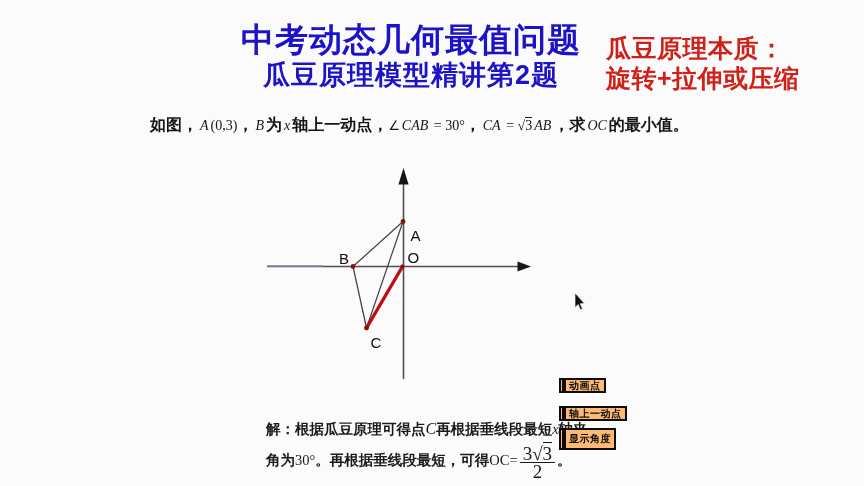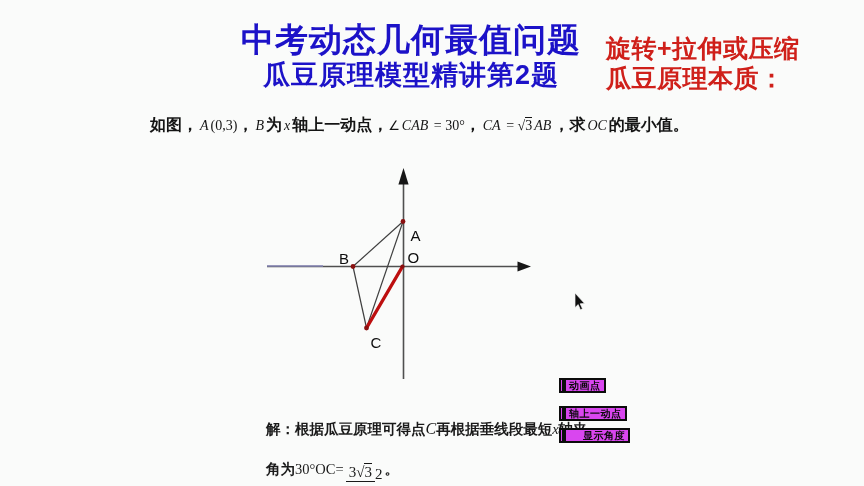--- a/index.html
+++ b/index.html
@@ -84,8 +84,8 @@
     <div class="title2">瓜豆原理模型精讲第2题</div>
   </div>
   <div class="side-note">
+    <div>瓜豆原理本质：</div>
     <div>旋转+拉伸或压缩</div>
-    <div>瓜豆原理本质：</div>
   </div>
 
   <div class="problem"><span class="cn">如图，</span><span class="mi">A</span><span class="mu">(0,3)</span><span class="cn">，</span><span class="mi">B</span><span class="cn">为</span><span class="mi">x</span><span class="cn">轴上一动点，</span><span class="sym">∠</span><span class="mi">CAB</span><span class="mu"> = 30°</span><span class="cn">，</span><span class="mi">CA</span><span class="mu"> = </span><span class="mu">√</span><span class="mu rad">3</span><span class="mi">AB</span><span class="cn">，求</span><span class="mi">OC</span><span class="cn">的最小值。</span></div>

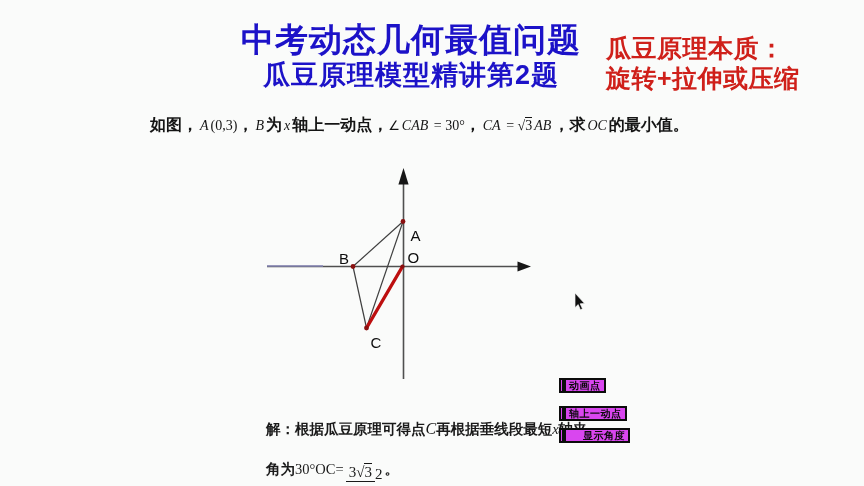--- a/index.html
+++ b/index.html
@@ -58,7 +58,7 @@
   
   .gsp-btn{
     position:absolute;left:559px;box-sizing:border-box;
-    background:#d946ef;border:2px solid #0c0c0c;
+    background:#fdba74;border:2px solid #0c0c0c;
     display:flex;align-items:center;
     padding:0 3px 0 1px;cursor:pointer;
   }

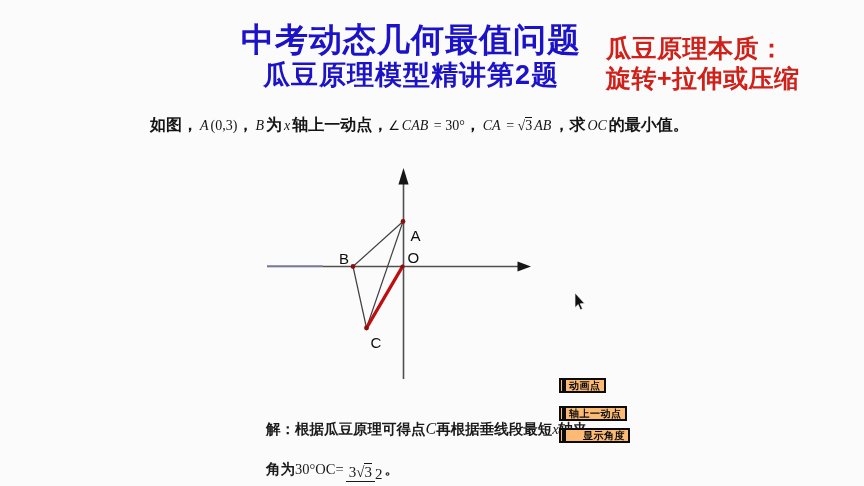--- a/index.html
+++ b/index.html
@@ -69,7 +69,7 @@
   }
   #btn-animate{top:362px;height:15px;min-width:41px;}
   #btn-show-line{top:390px;height:15px;min-width:51px;}
-  #btn-show-angle{top:412px;height:15px;min-width:51px;gap:14px;}
+  #btn-show-angle{top:412px;height:22px;min-width:51px;}
 
   
   .cursor{position:absolute;left:574px;top:277px;width:12px;height:18px;}

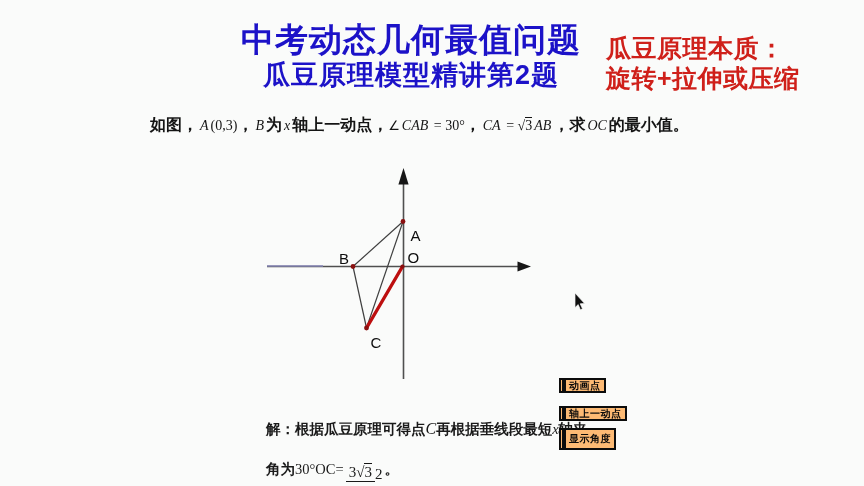--- a/index.html
+++ b/index.html
@@ -46,7 +46,7 @@
     font-weight:bold;
   }
   .solution .row{white-space:nowrap;line-height:27px;}
-  .solution .row2{margin-top:13px;display:flex;align-items:flex-end;}
+  .solution .row2{margin-top:4px;display:flex;align-items:flex-start;}
   .solution .mu{font-weight:normal;}
   .frac{
     display:inline-flex;flex-direction:row;align-items:center;

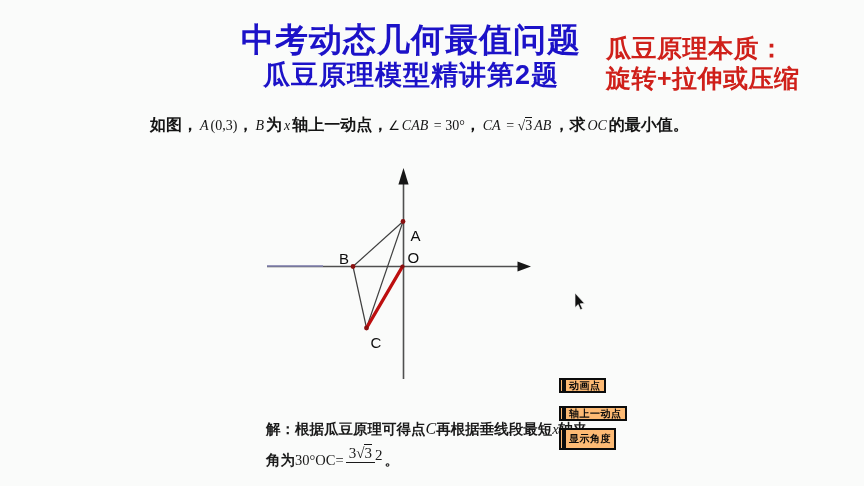--- a/index.html
+++ b/index.html
@@ -120,6 +120,7 @@
     <div class="row row2">
         <span class="cn">角为</span>
         <span class="mu">30°</span>
+        <span class="cn">。再根据垂线段最短，可得</span>
         <span class="mu">OC</span>
         <span class="mu"> = </span>
         <span class="frac">

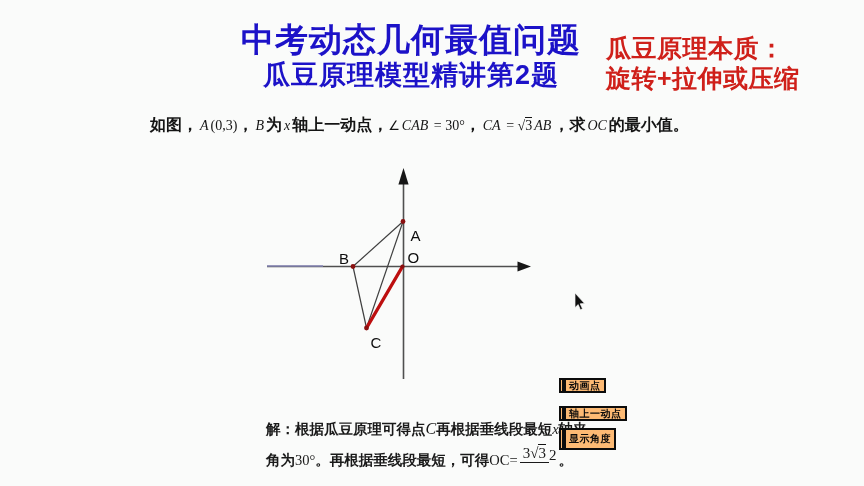--- a/index.html
+++ b/index.html
@@ -49,8 +49,8 @@
   .solution .row2{margin-top:4px;display:flex;align-items:flex-start;}
   .solution .mu{font-weight:normal;}
   .frac{
-    display:inline-flex;flex-direction:row;align-items:center;
-    font-size:15px;font-weight:normal;margin:0 2px;transform:translateY(-1px);
+    display:inline-flex;flex-direction:column;align-items:center;
+    font-size:19px;font-weight:normal;margin:0 2px;transform:translateY(-1px);
   }
   .frac .num{display:block;padding:0 3px 1px 3px;border-bottom:1.3px solid #1a1a1a;line-height:15px;}
   .frac .den{display:block;line-height:15px;padding-top:1px;}

